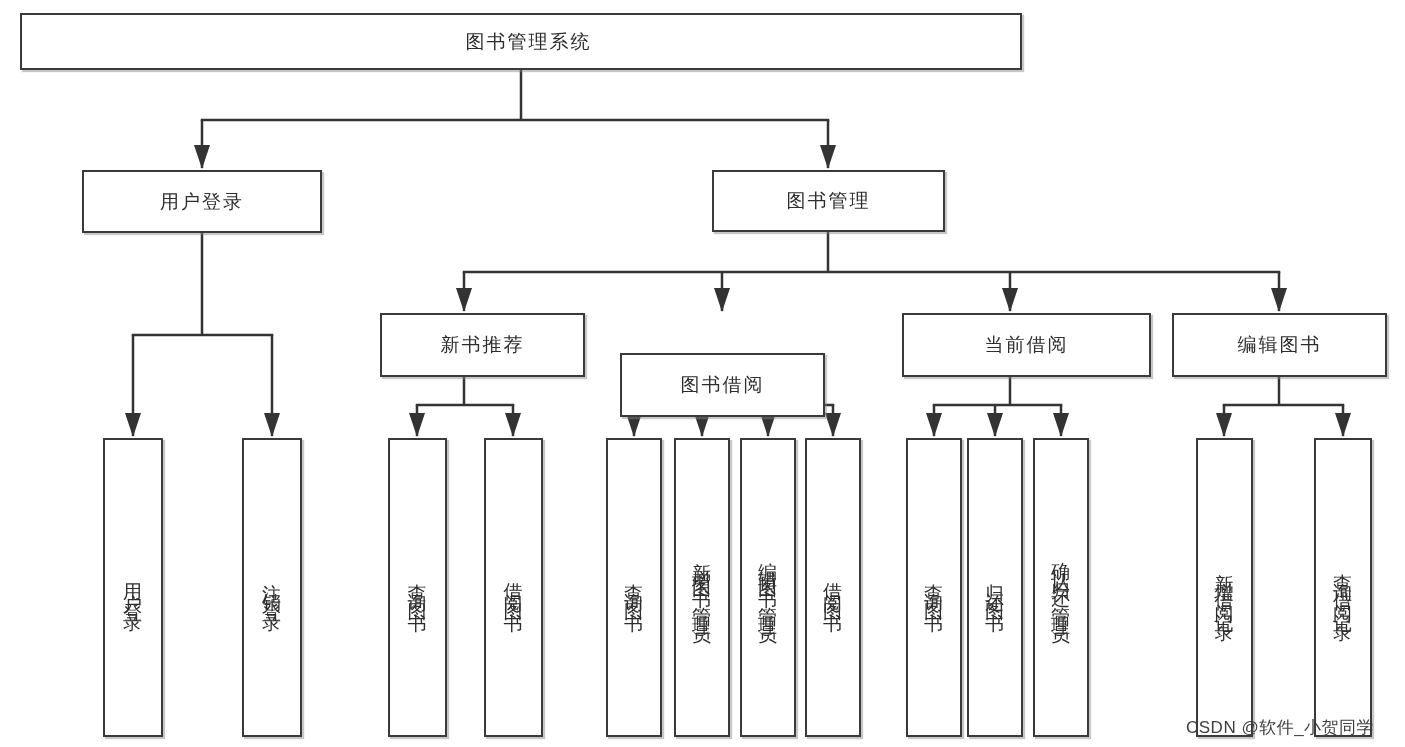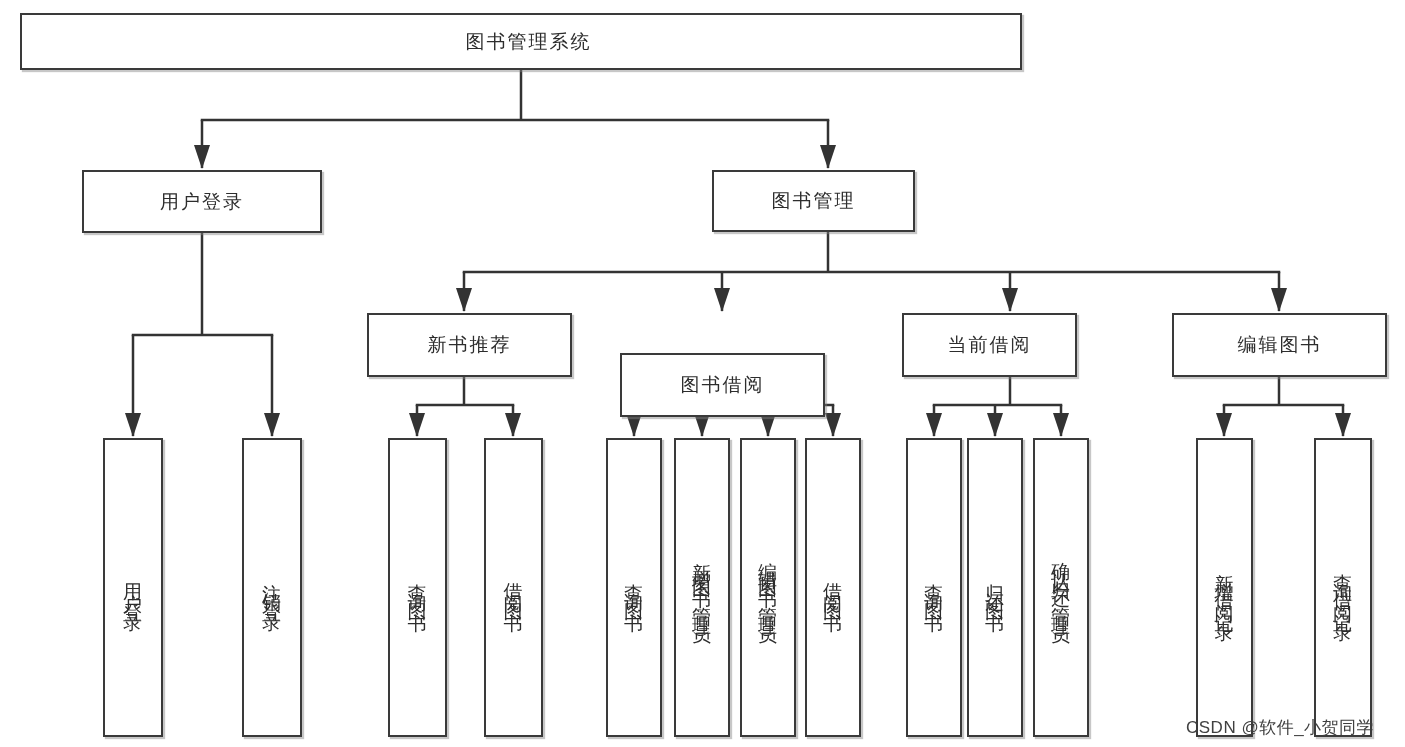--- a/index.html
+++ b/index.html
@@ -87,7 +87,7 @@
   <div class="box" style="left:20px;top:13px;width:1002px;height:57px;padding-left:15px;">图书管理系统</div>
 
   <div class="box" style="left:82px;top:170px;width:240px;height:63px;">用户登录</div>
-  <div class="box" style="left:712px;top:170px;width:203px;height:62px;">图书管理</div>
+  <div class="box" style="left:712px;top:170px;width:233px;height:62px;">图书管理</div>
 
   <div class="box" style="left:367px;top:313px;width:205px;height:64px;">新书推荐</div>
   <div class="box" style="left:620px;top:313px;width:205px;height:64px;margin-top:40px;">图书借阅</div>

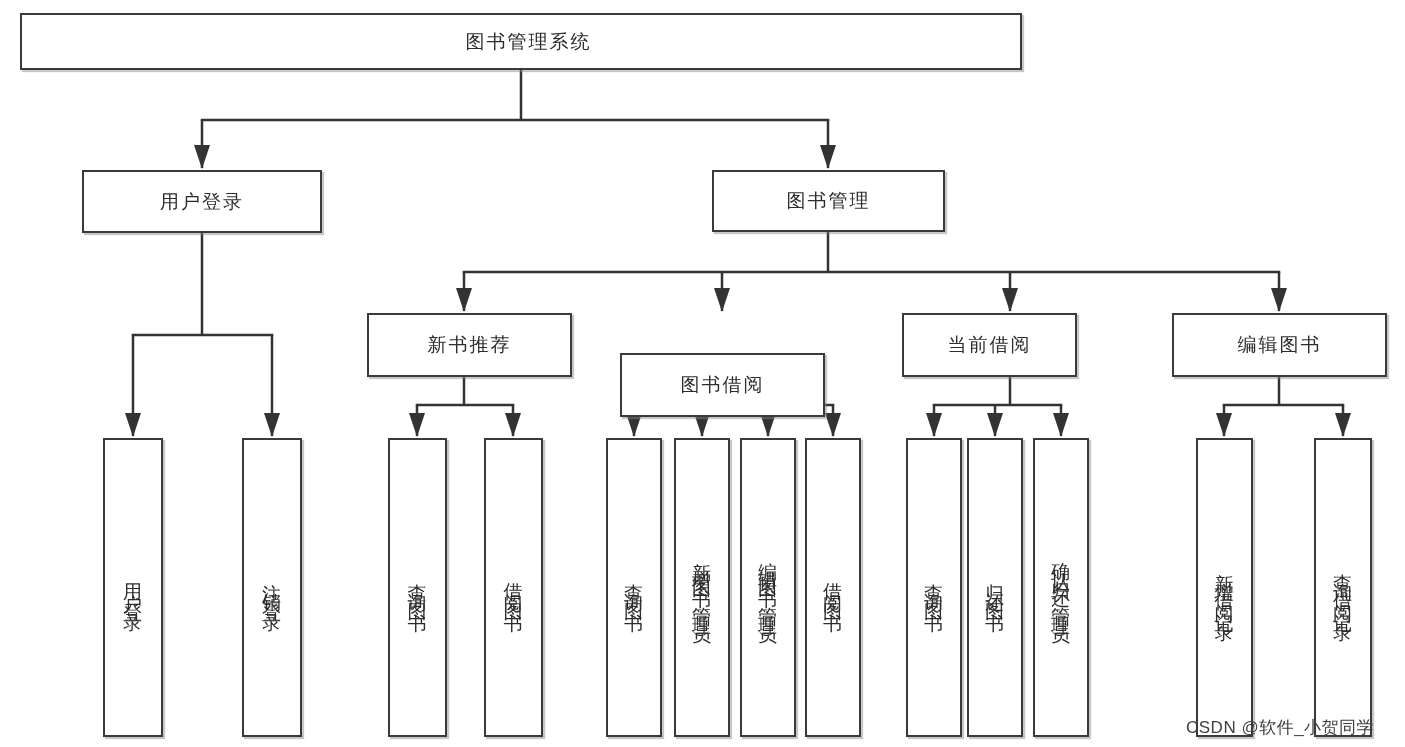--- a/index.html
+++ b/index.html
@@ -89,7 +89,7 @@
   <div class="box" style="left:82px;top:170px;width:240px;height:63px;">用户登录</div>
   <div class="box" style="left:712px;top:170px;width:233px;height:62px;">图书管理</div>
 
-  <div class="box" style="left:367px;top:313px;width:205px;height:64px;">新书推荐</div>
+  <div class="box" style="left:380px;top:313px;width:205px;height:64px;">新书推荐</div>
   <div class="box" style="left:620px;top:313px;width:205px;height:64px;margin-top:40px;">图书借阅</div>
   <div class="box" style="left:902px;top:313px;width:175px;height:64px;">当前借阅</div>
   <div class="box" style="left:1172px;top:313px;width:215px;height:64px;">编辑图书</div>

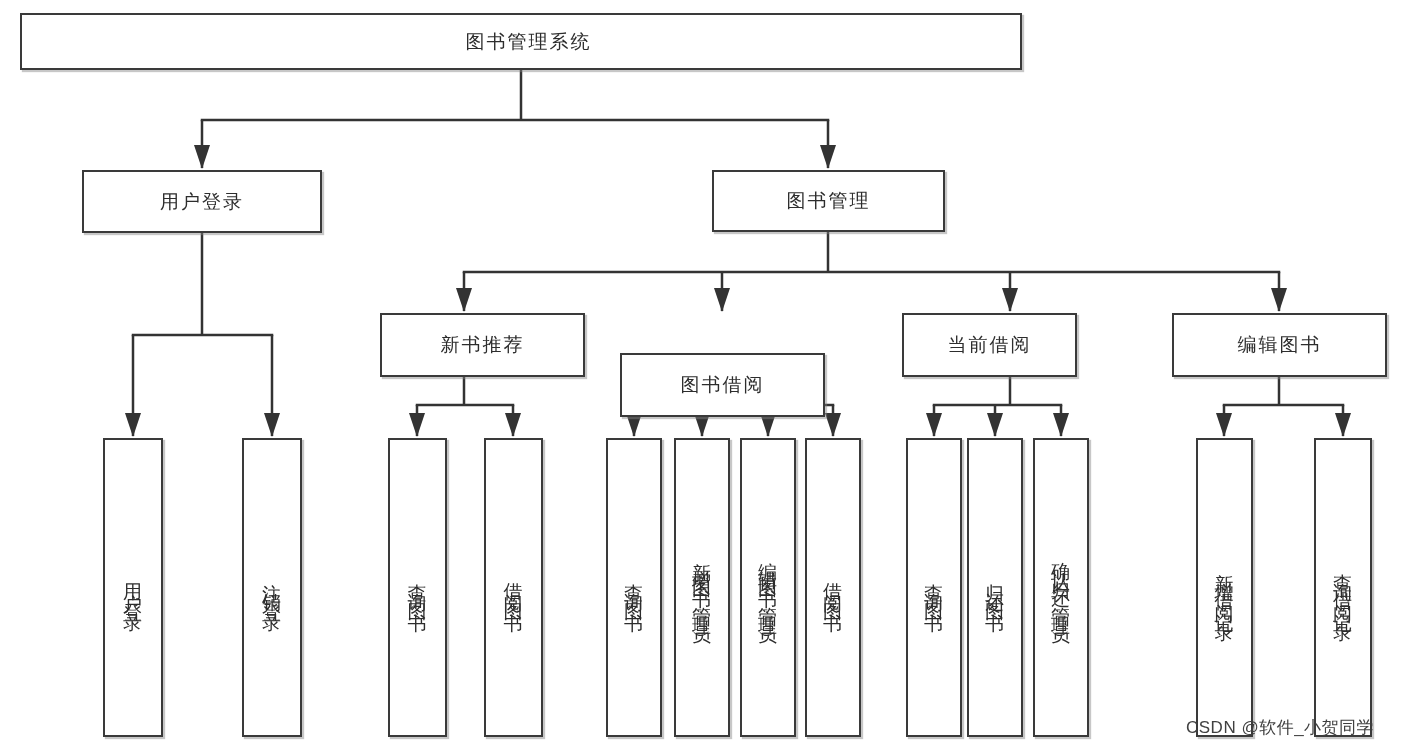--- a/index.html
+++ b/index.html
@@ -91,7 +91,7 @@
 
   <div class="box" style="left:380px;top:313px;width:205px;height:64px;">新书推荐</div>
   <div class="box" style="left:620px;top:313px;width:205px;height:64px;margin-top:40px;">图书借阅</div>
-  <div class="box" style="left:902px;top:313px;width:175px;height:64px;">当前借阅</div>
+  <div class="box" style="left:902px;top:313px;width:249px;height:64px;">当前借阅</div>
   <div class="box" style="left:1172px;top:313px;width:215px;height:64px;">编辑图书</div>
 
   <div class="box vbox" style="left:103px;top:438px;width:60px;height:299px;">用户登录</div>

